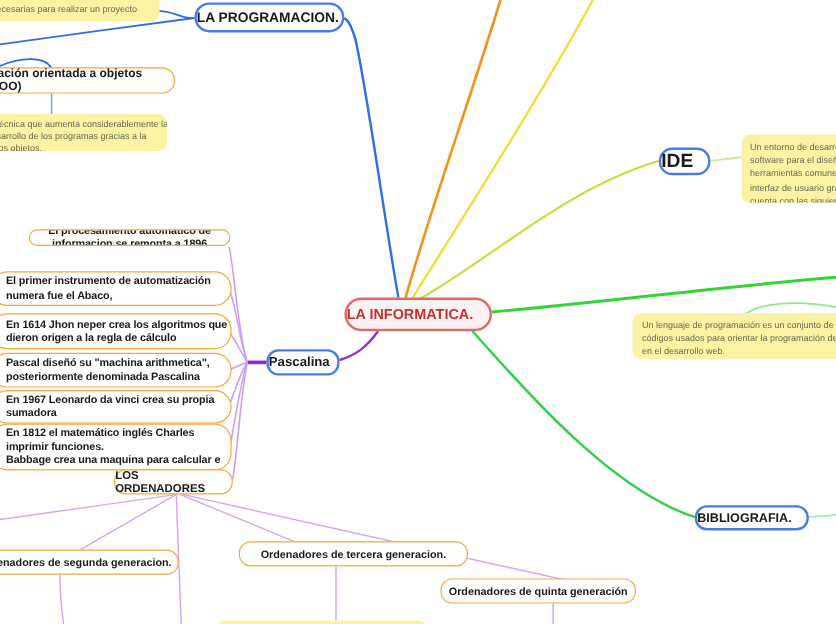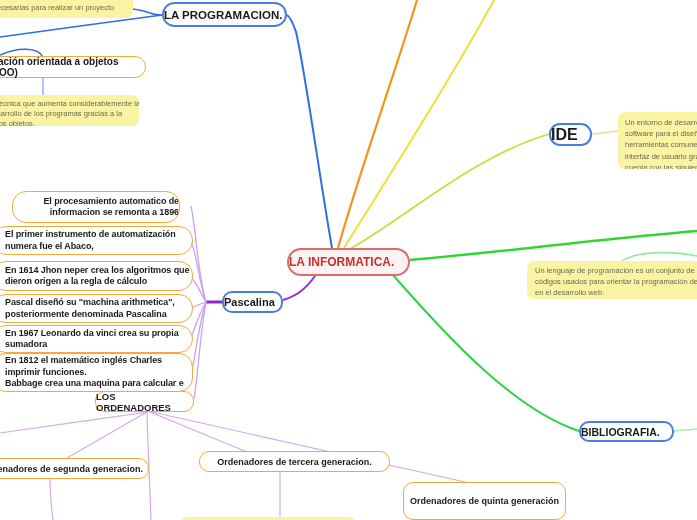--- a/index.html
+++ b/index.html
@@ -35,7 +35,7 @@
   #node-poo{left:-12px;top:56px;width:158px;height:22px;font-size:10px;border-radius:11px;}
   #note-poo{left:-10px;top:95px;width:149px;height:31px;line-height:10px;padding-top:4px;}
 
-  #hitem0{left:12px;top:191px;width:168px;height:32px;align-items:flex-end;}
+  #hitem0{left:24px;top:191px;width:168px;height:14px;}
   #hitem1{left:-8px;top:226px;width:201px;height:29px;}
   #hitem2{left:-8px;top:261px;width:201px;height:30px;}
   #hitem3{left:-8px;top:294px;width:201px;height:29px;}

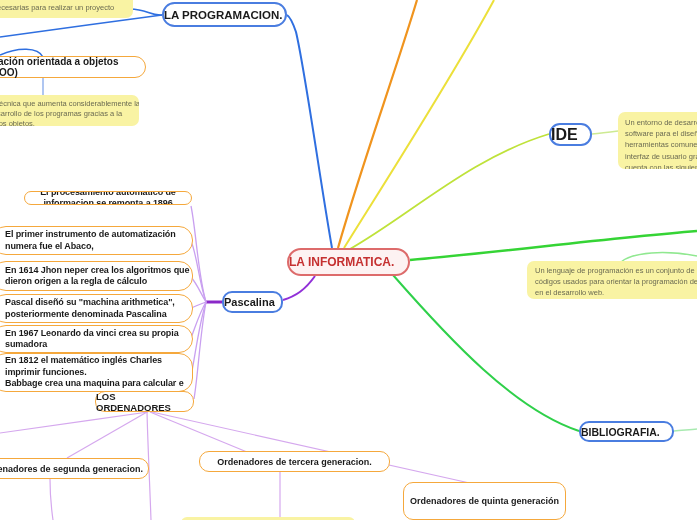--- a/index.html
+++ b/index.html
@@ -55,7 +55,7 @@
 
   #node-segunda{left:-14px;top:458px;width:163px;height:21px;}
   #node-tercera{left:199px;top:451px;width:191px;height:21px;}
-  #node-quinta{left:403px;top:482px;width:163px;height:38px;}
+  #node-quinta{left:367px;top:482px;width:163px;height:21px;}
   #note-tercera-strip{left:181px;top:517px;width:174px;height:18px;border-radius:6px 6px 0 0;}
 </style>
 </head>

